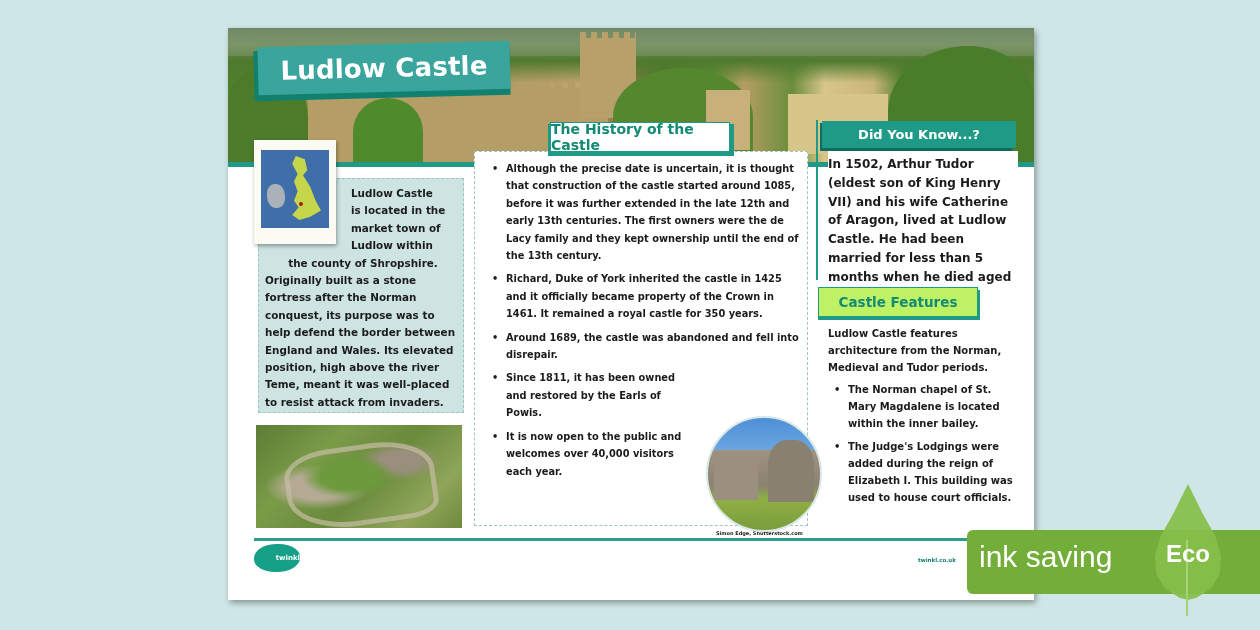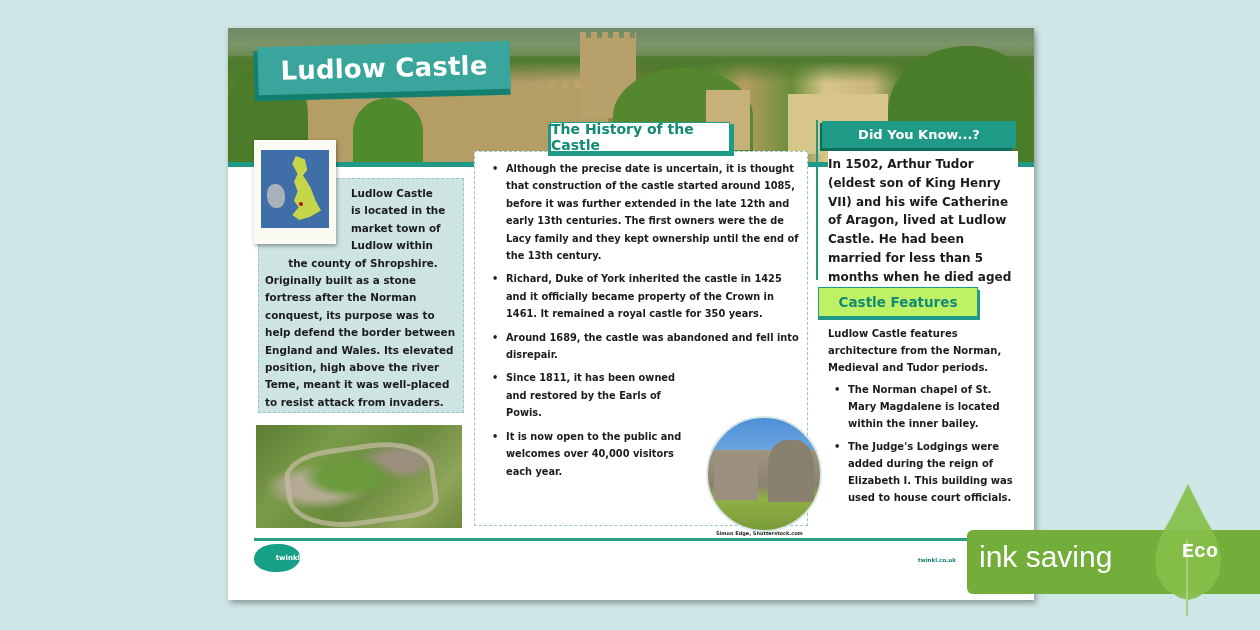--- a/index.html
+++ b/index.html
@@ -158,7 +158,7 @@
     clip-path: polygon(50% 0, 70% 25%, 88% 45%, 96% 62%, 94% 78%, 82% 90%, 62% 98%, 50% 100%, 38% 98%, 18% 90%, 6% 78%, 4% 62%, 12% 45%, 30% 25%);
   }
   .eco-stem { position:absolute; left: 1186px; top: 540px; width: 2px; height: 76px; background:#a7d17a; z-index: 12; }
-  .eco-label { position:absolute; left: 1158px; top: 540px; width: 60px; text-align:right; color:#fff; font-weight:bold; font-size: 20px; z-index: 13; font-family: Liberation Mono, monospace; }
+  .eco-label { position:absolute; left: 1158px; top: 540px; width: 60px; text-align:center; color:#fff; font-weight:bold; font-size: 24px; z-index: 13; font-family: Liberation Sans, sans-serif; }
 </style>
 </head>
 <body>

